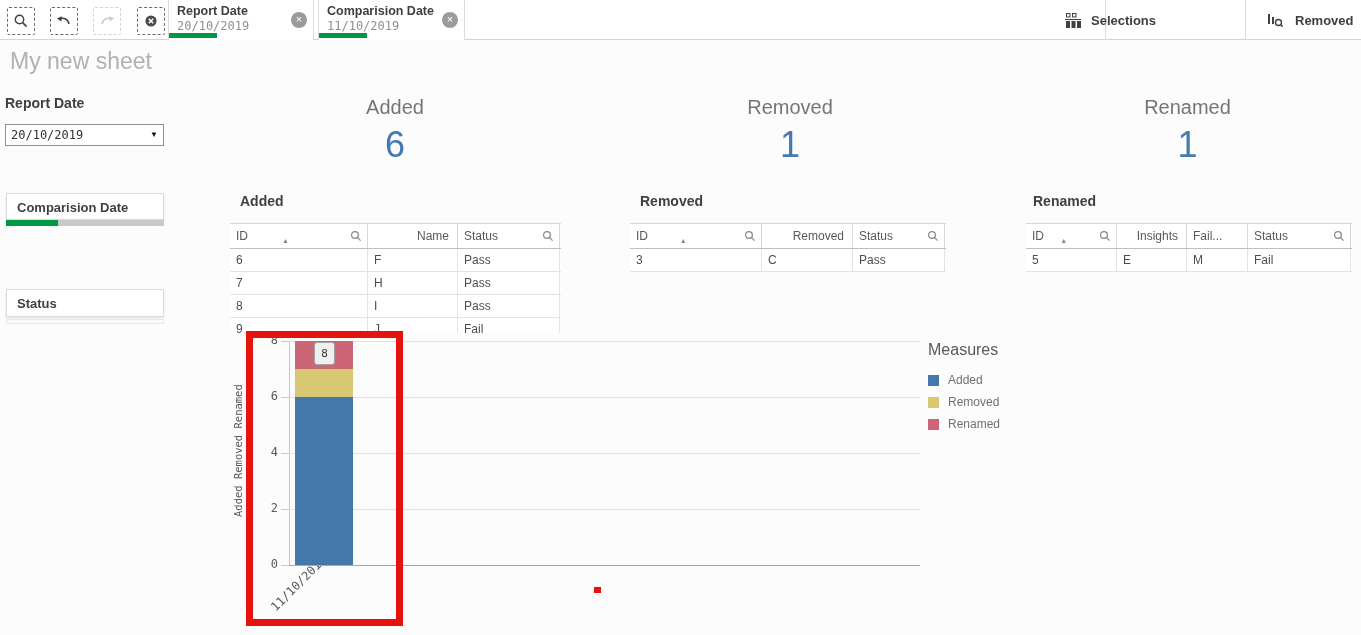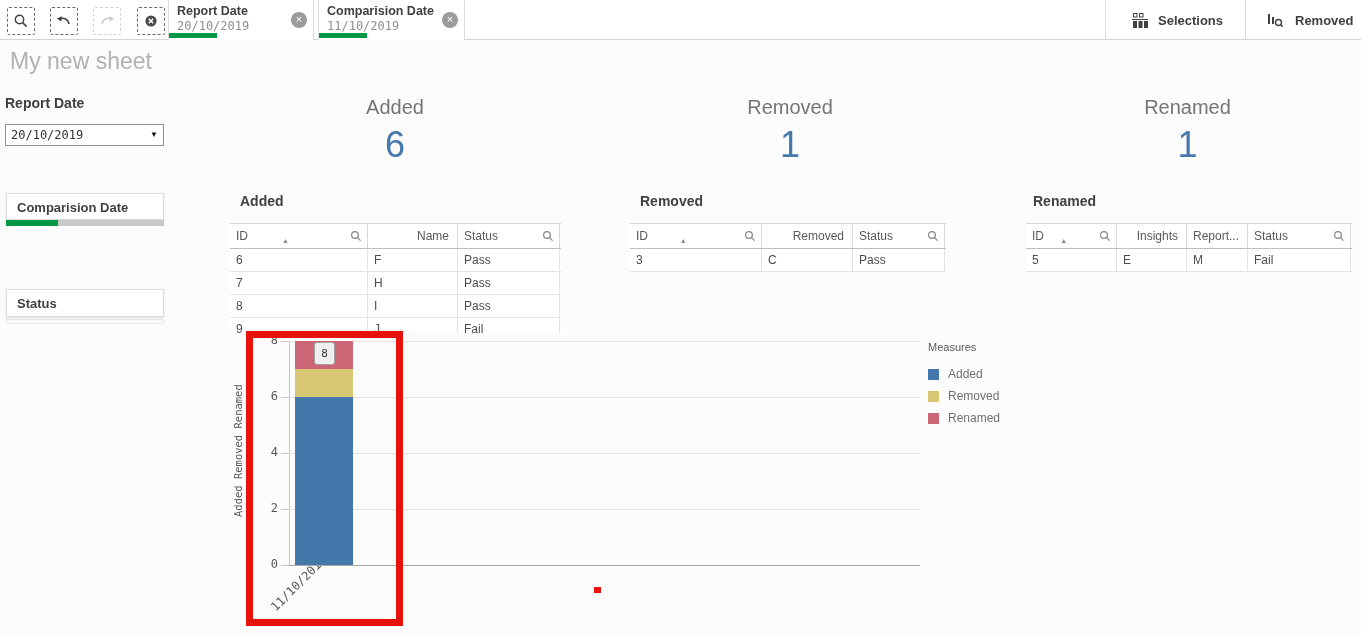--- a/index.html
+++ b/index.html
@@ -131,7 +131,7 @@
   </div>
 
   <div class="tb-sep" style="left:1105px"></div>
-  <div class="tb-btn" style="left:1132px">
+  <div class="tb-btn" style="left:1065px">
     <span style="line-height:0">
       <svg width="16" height="15" viewBox="0 0 16 15">
           <rect x="1.5" y="0.5" width="3.5" height="3.5" fill="none" stroke="#404040"></rect>

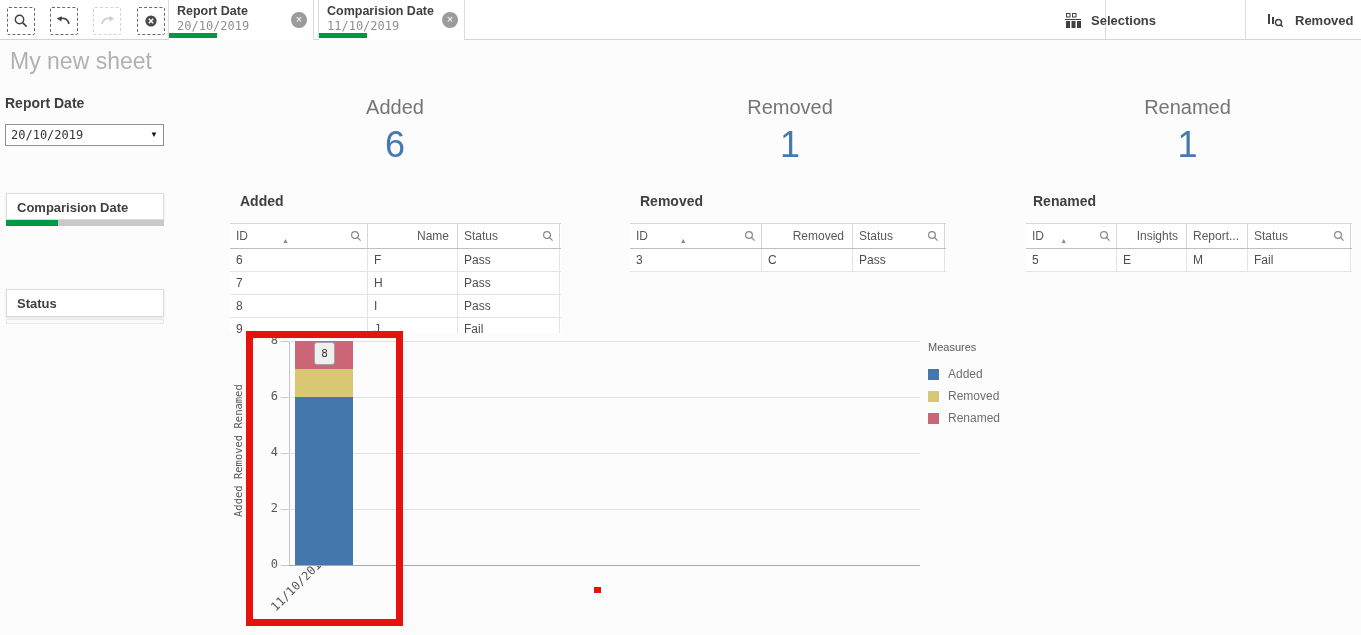--- a/index.html
+++ b/index.html
@@ -278,7 +278,7 @@
         <span class="t-hlabel al-r">Insights</span>
       </div>
       <div class="t-hcell" style="width: 61px;">
-        <span class="t-hlabel">Report...</span>
+        <span class="t-hlabel">Fail...</span>
       </div>
       <div class="t-hcell" style="width: 103px;">
         <span class="t-hlabel">Status</span>

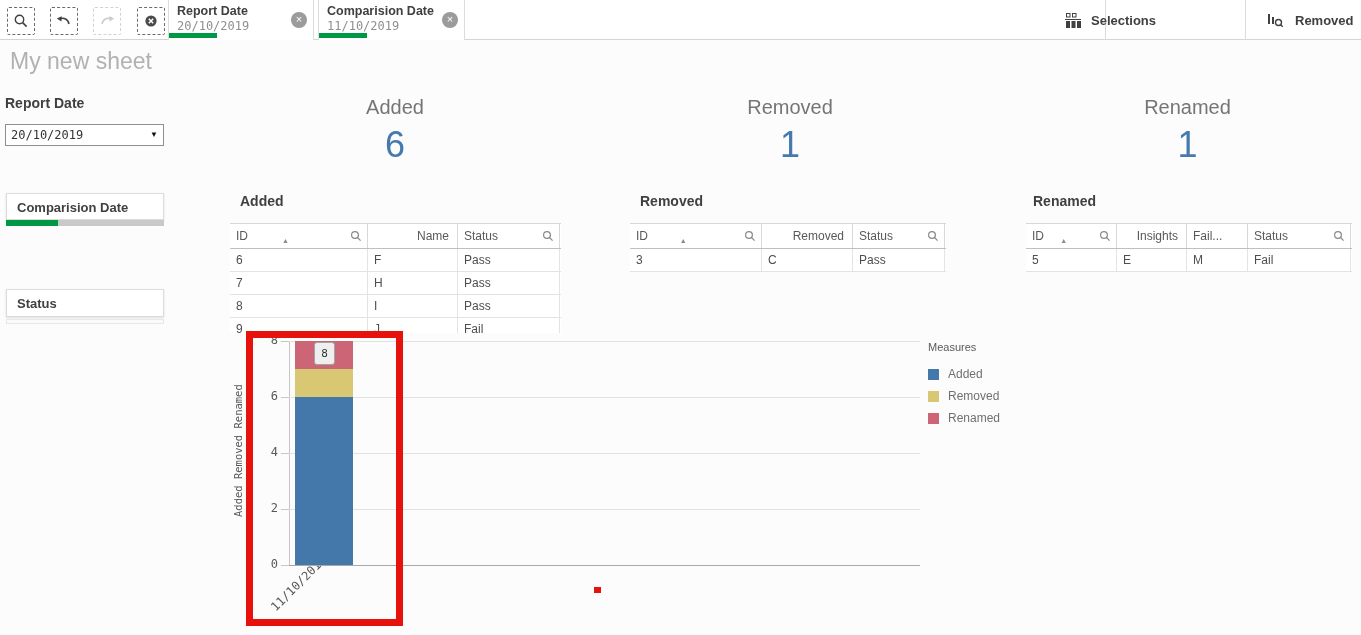--- a/index.html
+++ b/index.html
@@ -70,7 +70,7 @@
   .xticklabel{position:absolute;left:268px;top:604px;transform:rotate(-45deg);transform-origin:left top;
               font-family:"DejaVu Sans Mono",monospace;font-size:12px;color:#595959;white-space:nowrap}
   .legend{position:absolute;left:928px;top:341px;width:130px}
-  .legend-title{font-size:11px;color:#595959;margin-bottom:14px}
+  .legend-title{font-size:16px;color:#595959;margin-bottom:14px}
   .legend-item{display:flex;align-items:center;margin-bottom:8px;cursor:pointer}
   .legend-swatch{width:11px;height:11px;margin-right:9px}
   .legend-label{font-size:12px;color:#707070}

